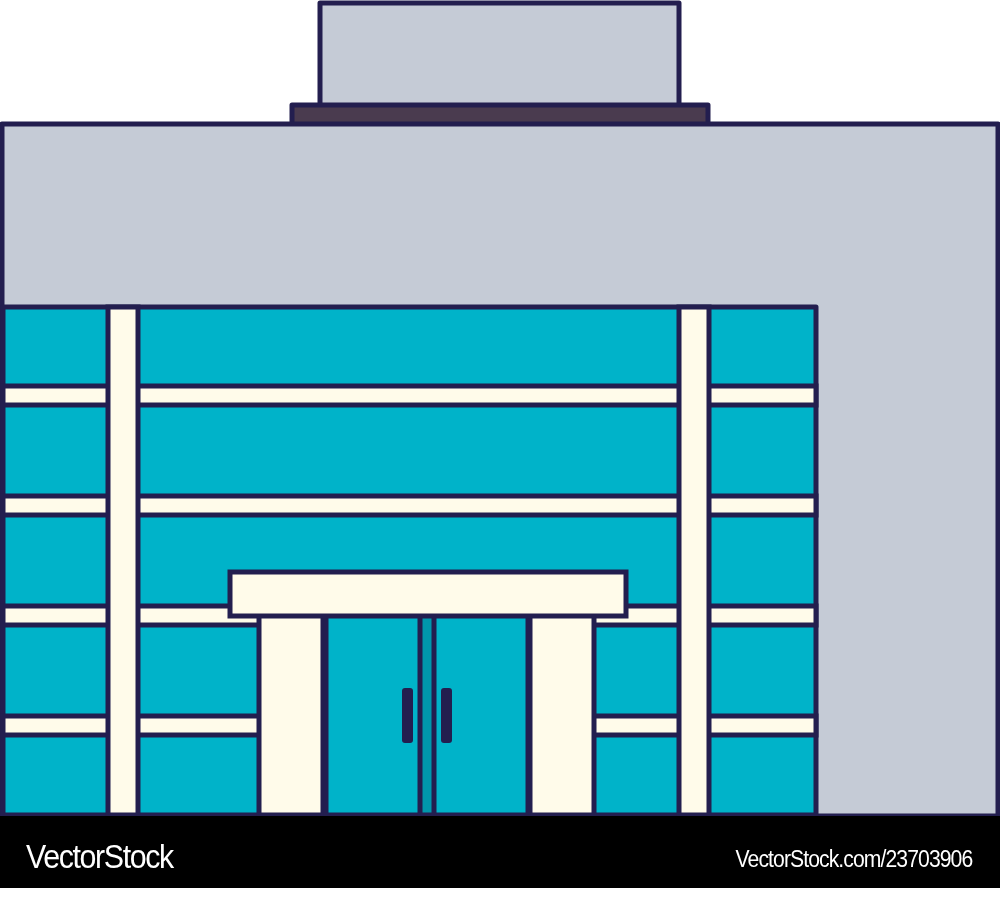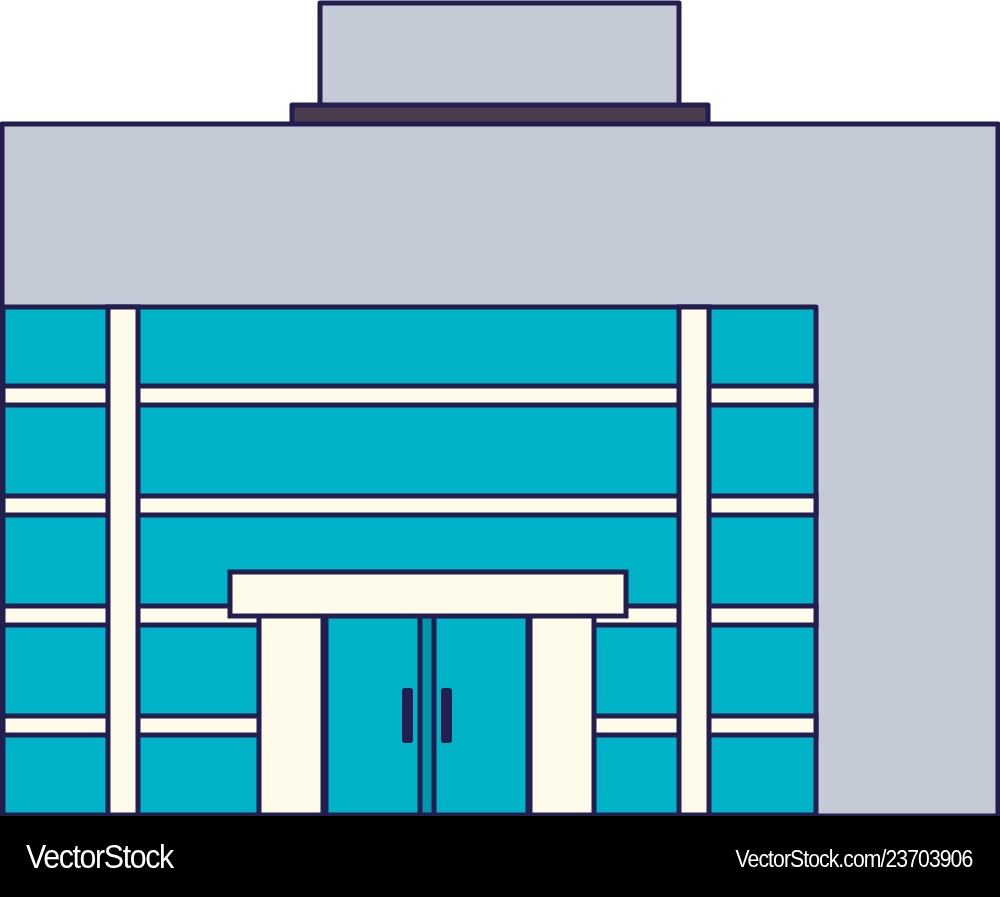--- a/index.html
+++ b/index.html
@@ -5,7 +5,7 @@
   html, body { margin:0; padding:0; background:#ffffff; }
   body { width:1000px; height:897px; position:relative; overflow:hidden; font-family:"Liberation Sans", sans-serif; }
   #illustration { position:absolute; left:0; top:0; width:1000px; height:897px; }
-  .footer { position:absolute; left:0; top:816px; width:1000px; height:81px; background:#000000; }
+  .footer { position:absolute; left:0; top:816px; width:1000px; height:72px; background:#000000; }
   .brand { position:absolute; left:26px; top:22px; color:#ffffff; font-size:33px; letter-spacing:-1.5px; font-family:"Liberation Sans", sans-serif; transform:scaleX(0.92); transform-origin:left; }
   .ref { position:absolute; right:28px; top:30px; color:#ffffff; font-size:23px; letter-spacing:-1px; font-family:"Liberation Sans", sans-serif; transform:scaleX(0.92); transform-origin:right; }
 </style>

